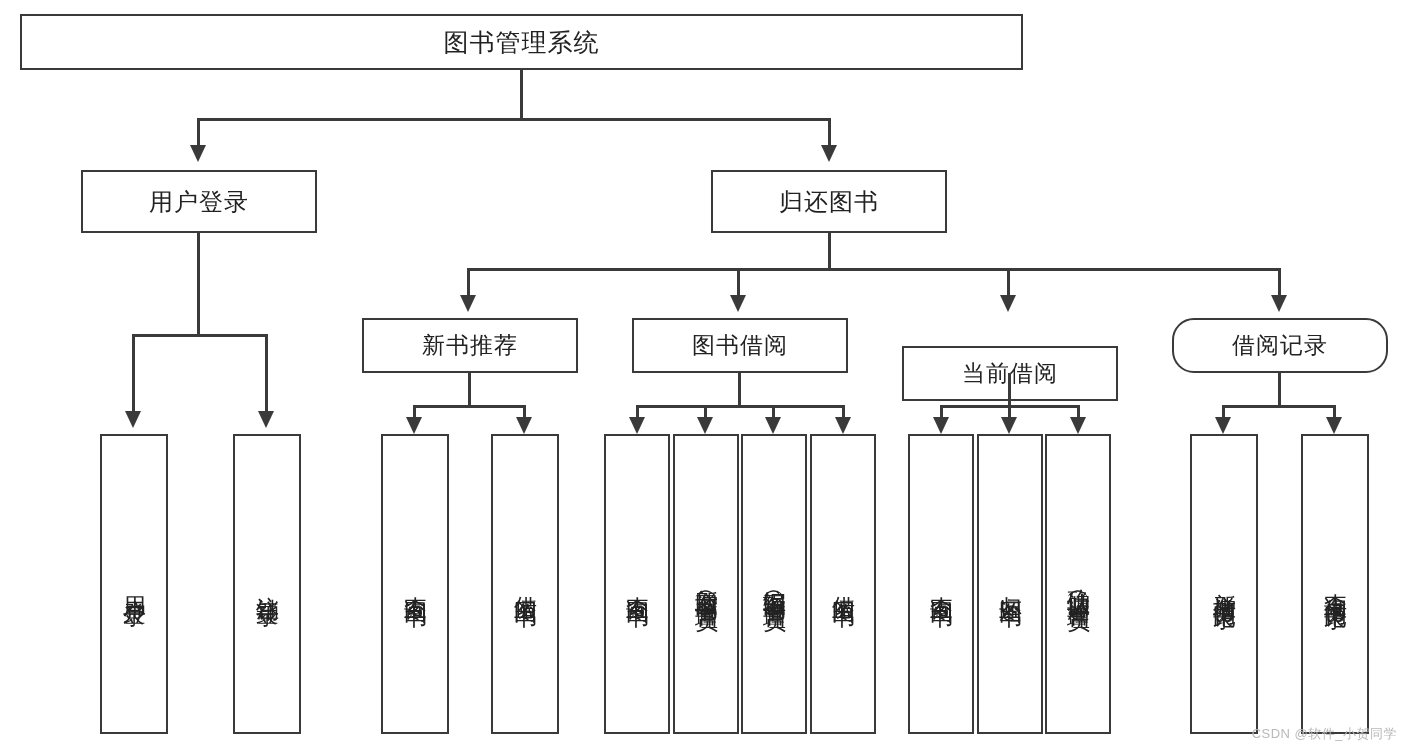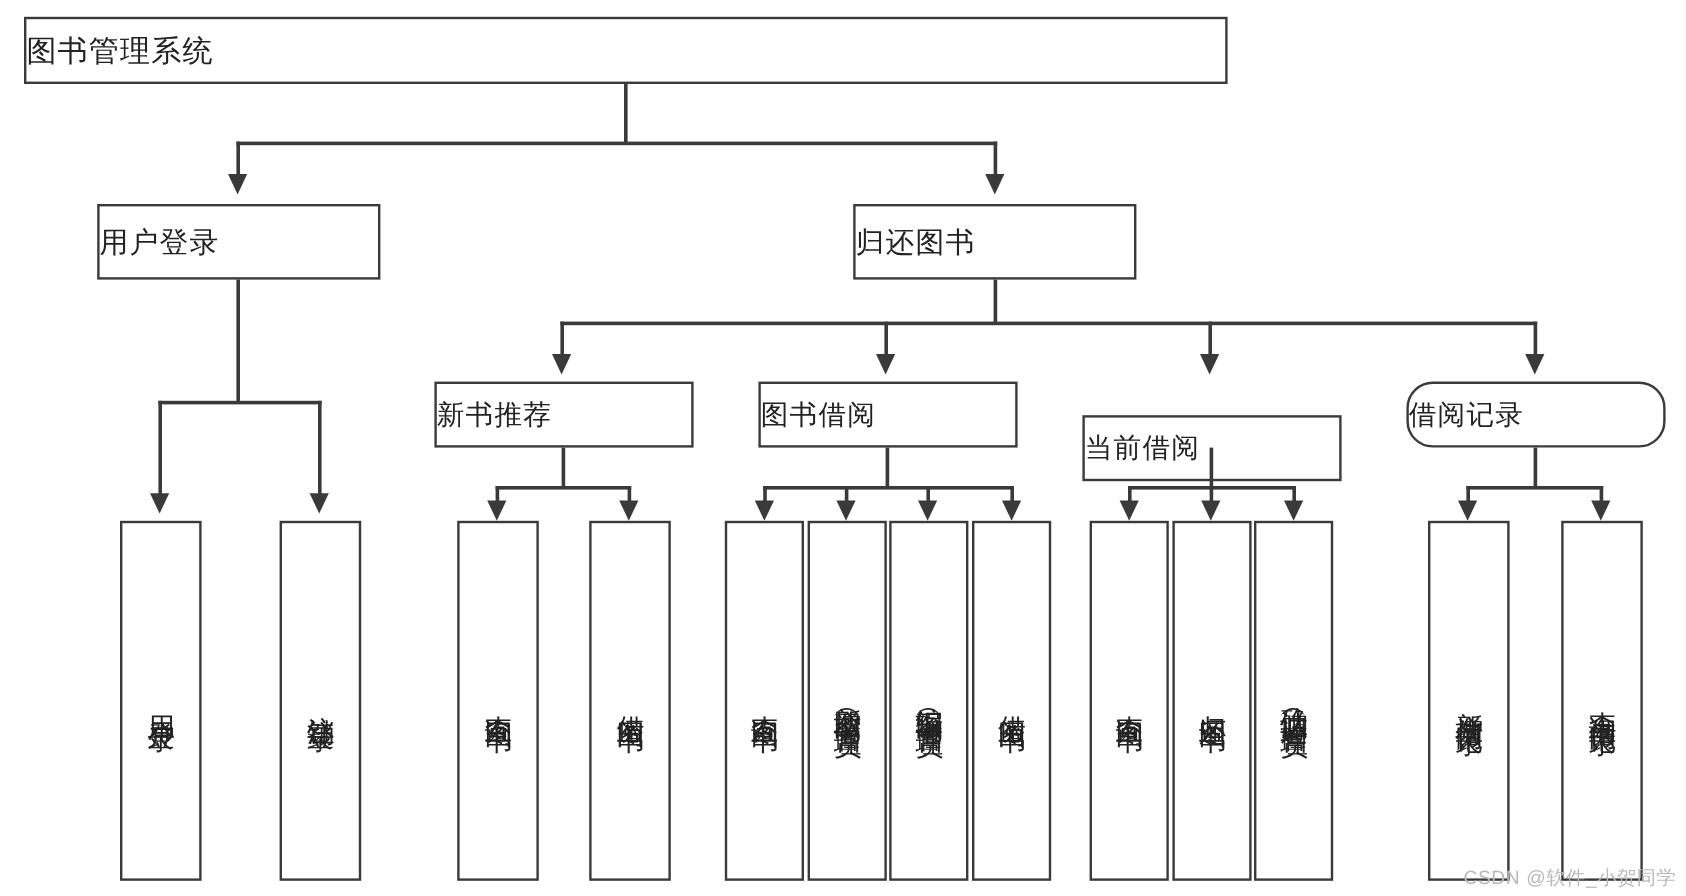--- a/index.html
+++ b/index.html
@@ -23,7 +23,7 @@
     border:2px solid #3a3a3a;
     display:flex;
     align-items:center;
-    justify-content:flex-start;
+    justify-content:center;
     color:#222222;
     letter-spacing:1px;
   }

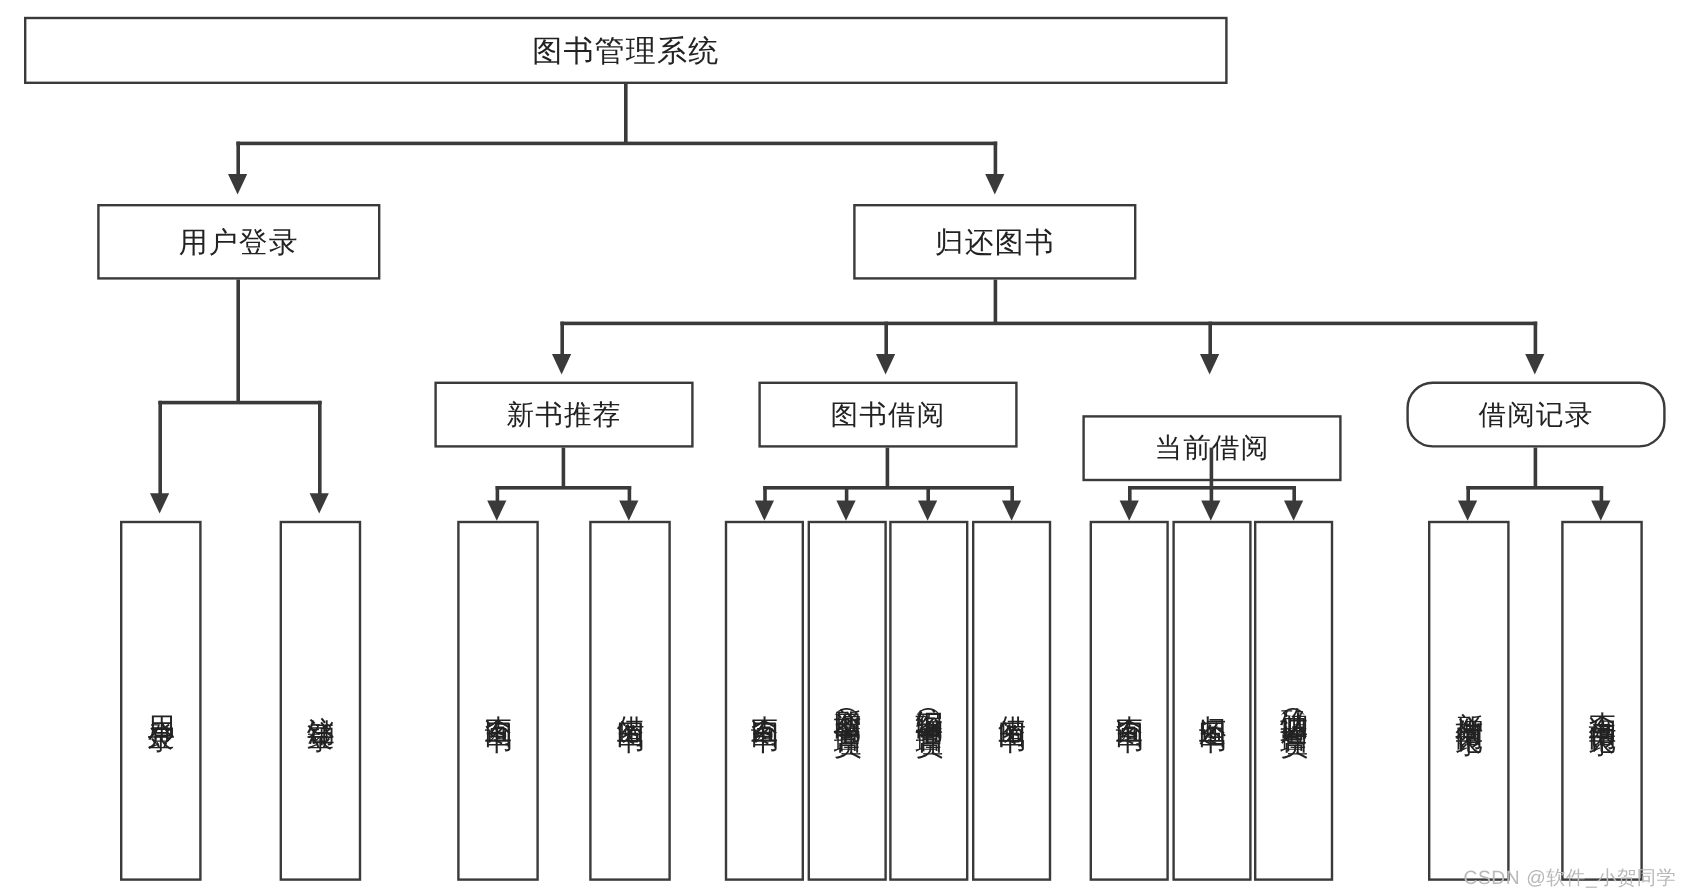--- a/index.html
+++ b/index.html
@@ -73,7 +73,7 @@
     position:absolute;
     right:8px;
     bottom:4px;
-    font-size:16px;
+    font-size:13px;
     color:#b9b9b9;
     letter-spacing:0.5px;
     white-space:nowrap;

